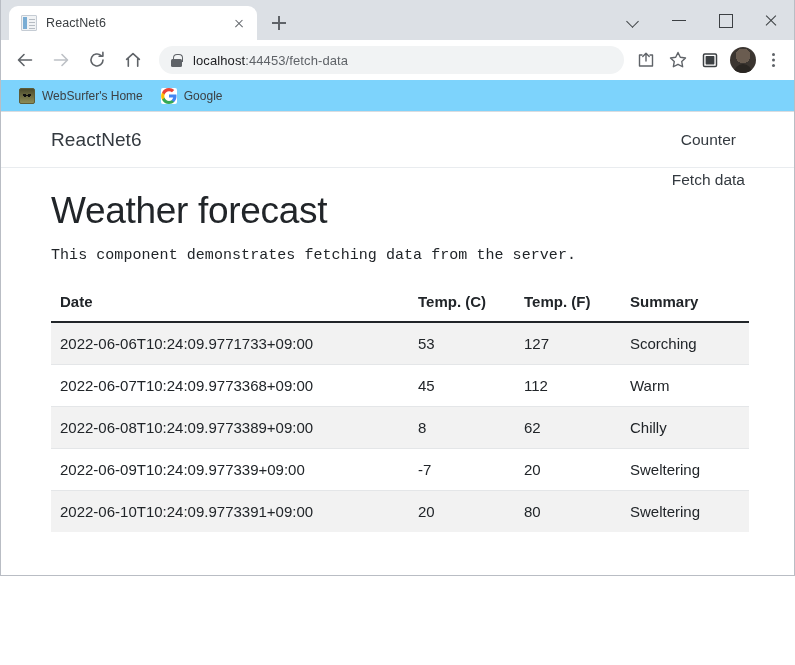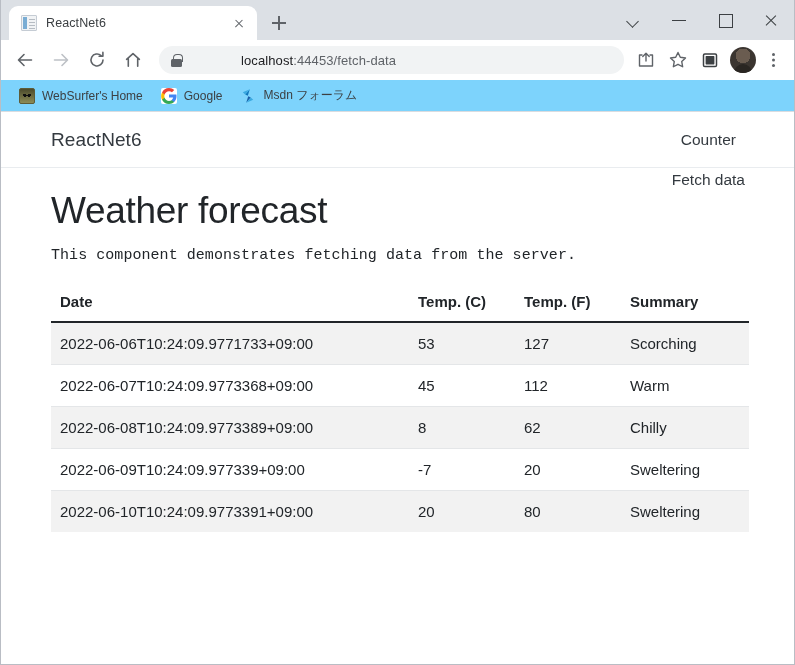--- a/index.html
+++ b/index.html
@@ -12,7 +12,7 @@
 
   
   .browser {
-    width: 795px; height: 665px;
+    width: 795px; height: 576px;
     display: flex; flex-direction: column;
     background: #ffffff;
     border: 1px solid #b9bdc4;

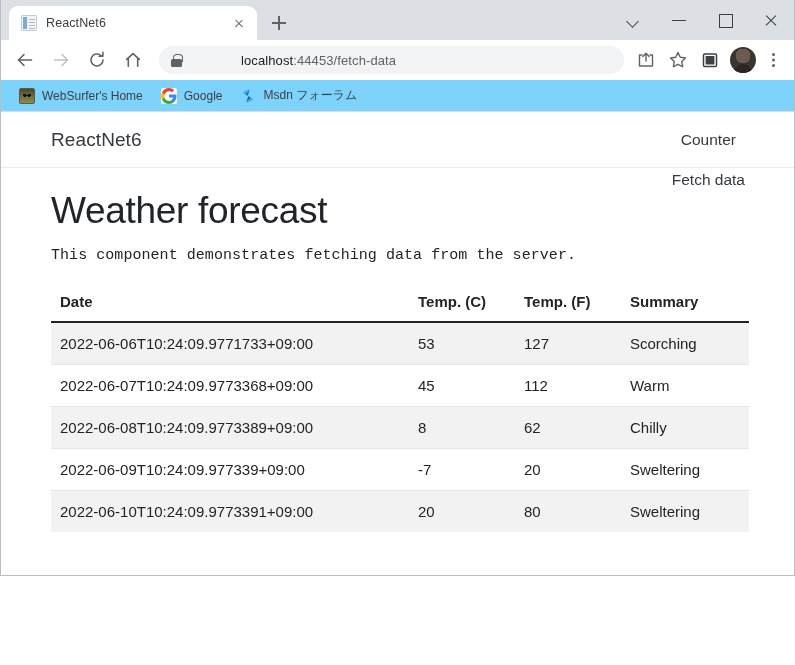--- a/index.html
+++ b/index.html
@@ -205,7 +205,6 @@
     white-space: nowrap;
     overflow: hidden;
     letter-spacing: 0.1px;
-    margin-left: 48px;
   }
   .url .host { color: #202124; }
 

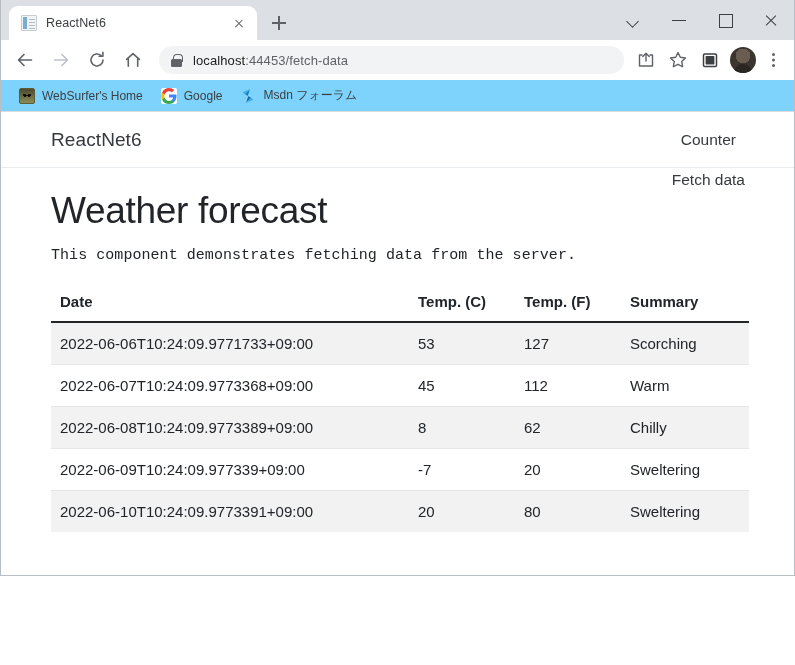--- a/index.html
+++ b/index.html
@@ -470,17 +470,6 @@
         </svg>
       </span>
       <span class="bm-label">Google</span>
-    </div>
-    <div class="bm">
-      <span class="bm-ico ico-msdn">
-        <svg width="16" height="16" viewBox="0 0 16 16">
-          <path fill="#0f76bc" d="M9.8 1.3L5.2 6.6l2.6 1.1z"></path>
-          <path fill="#3aa9e0" d="M5.2 6.6l4.6-5.3-7 2.9z"></path>
-          <path fill="#1b5fa8" d="M6.2 14.7l4.6-5.3-2.6-1.1z"></path>
-          <path fill="#3aa9e0" d="M10.8 9.4l-4.6 5.3 7-2.9z"></path>
-        </svg>
-      </span>
-      <span class="bm-label">Msdn フォーラム</span>
     </div>
   </div>
 

